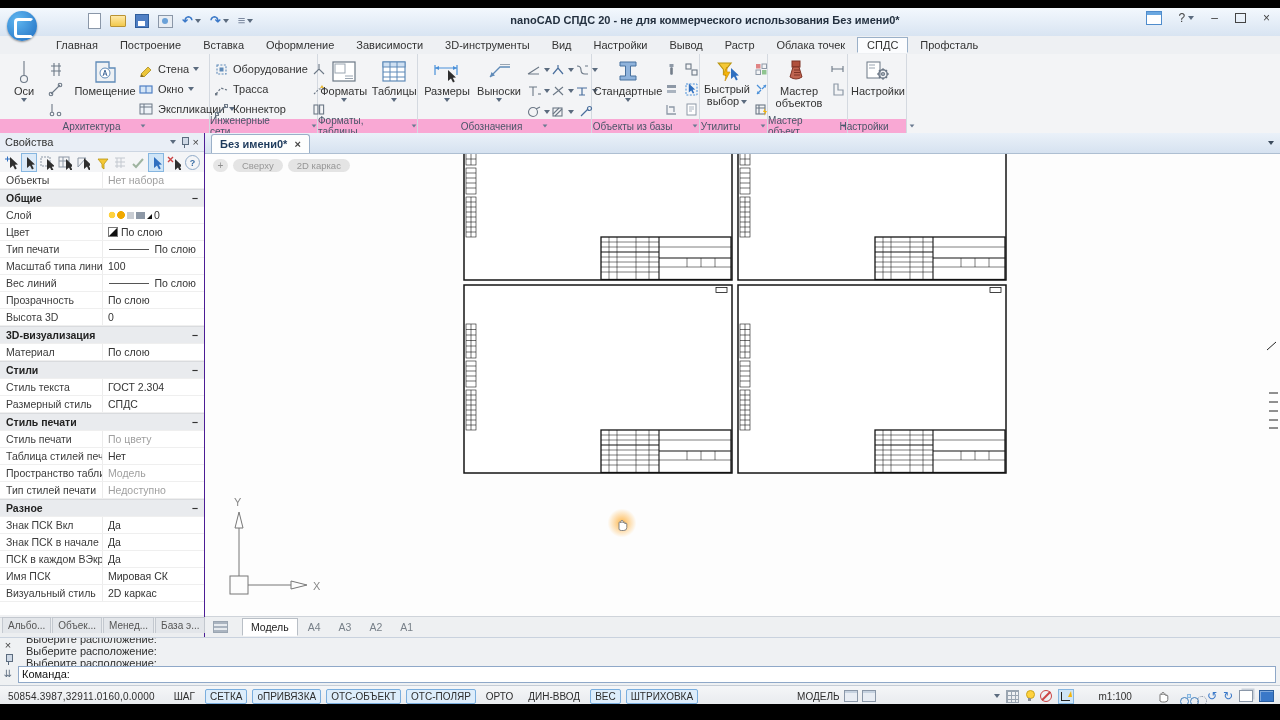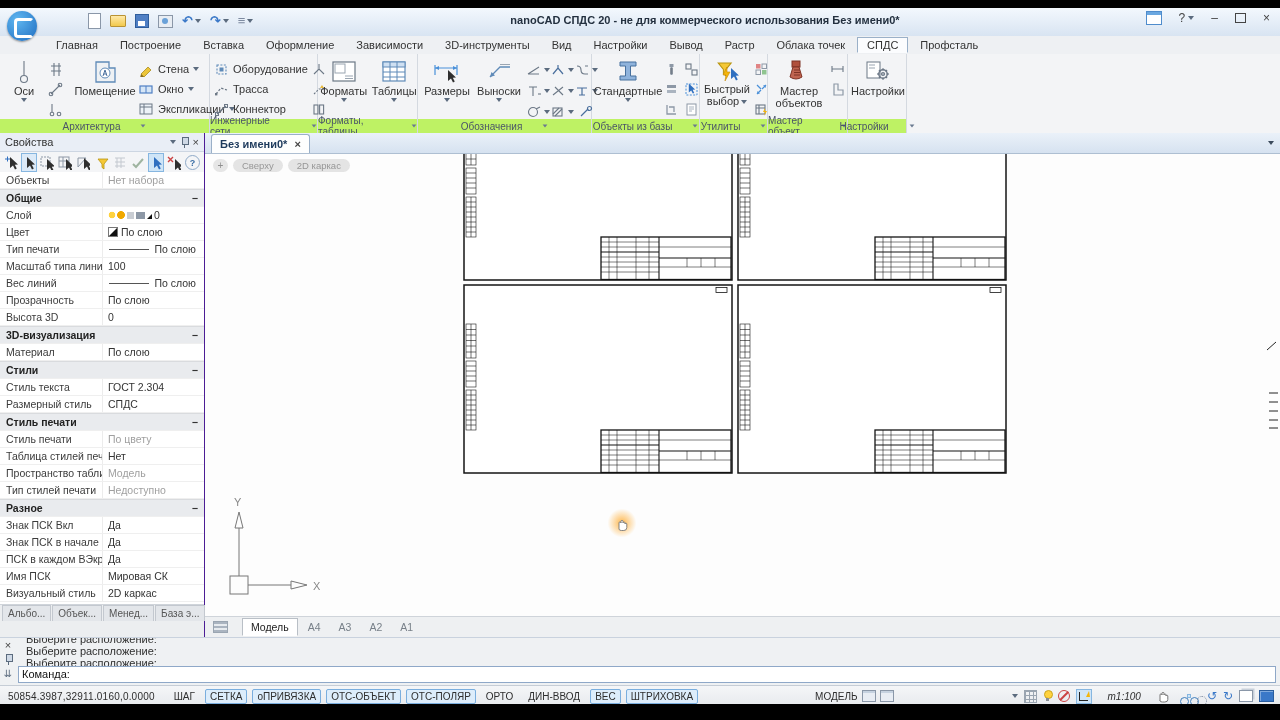--- a/index.html
+++ b/index.html
@@ -37,7 +37,7 @@
   .ribbon{position:absolute;left:0;top:46px;width:100%;height:79px;background:#f3f4f6;border-bottom:1px solid #c9d2de;display:flex;}
   .rgroup{position:relative;height:79px;border-right:1px solid #d4d9e0;box-sizing:border-box;}
   .rbody{position:absolute;left:0;top:0;right:0;bottom:14px;display:flex;align-items:flex-start;padding:3px 2px 0 4px;box-sizing:border-box;gap:2px;}
-  .glabel{position:absolute;left:0;right:0;bottom:0;height:14px;background:#bef264;color:#4a5568;font-size:10px;display:flex;align-items:center;justify-content:center;gap:20px;}
+  .glabel{position:absolute;left:0;right:0;bottom:0;height:14px;background:#f9a8d4;color:#4a5568;font-size:10px;display:flex;align-items:center;justify-content:center;gap:20px;}
   .glabel .caret{border-top-color:#6a7a90;transform:scale(.8);}
   .bigbtn{display:flex;flex-direction:column;align-items:center;justify-content:flex-start;gap:1px;padding:2px 3px;min-width:34px;text-align:center;line-height:11px;color:#333;}
   .bigbtn svg{display:block;}

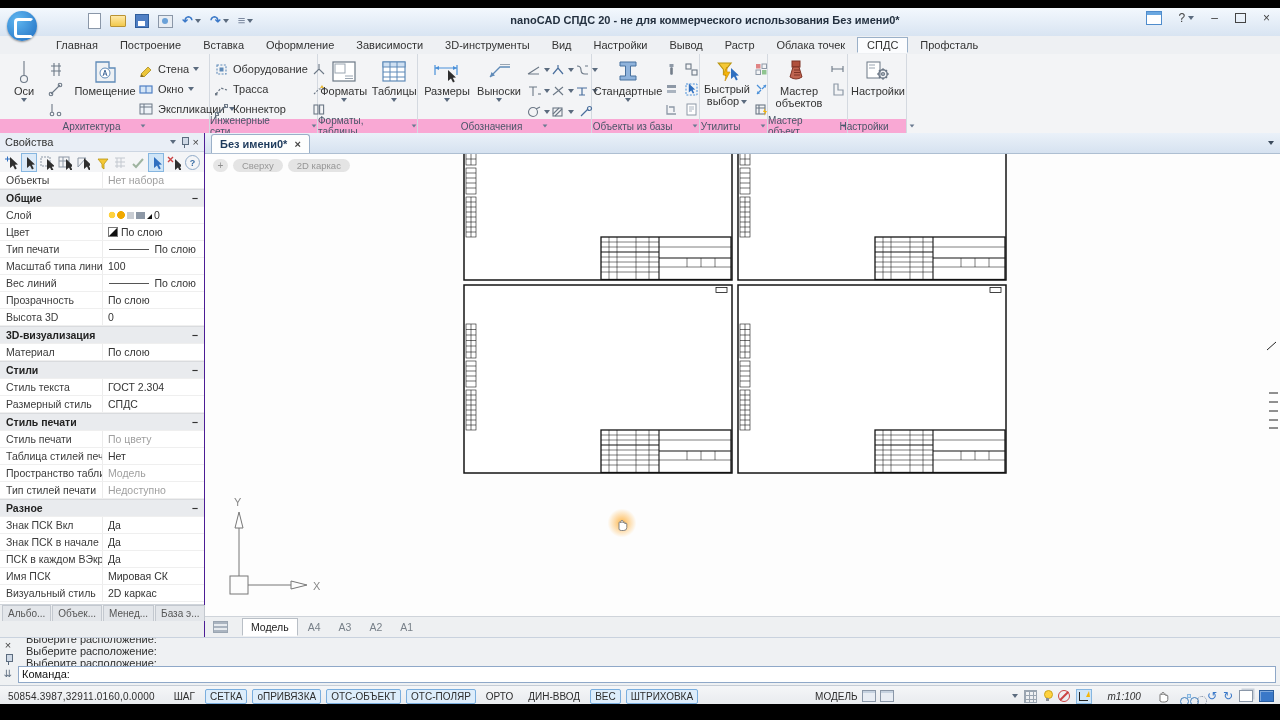--- a/index.html
+++ b/index.html
@@ -84,7 +84,7 @@
   .prow.chip .pvalue::before{content:"";display:inline-block;width:8px;height:8px;vertical-align:-1px;margin-right:3px;border:1px solid #777;background:linear-gradient(135deg,#fff 49%,#111 51%);}
   .prow.linetype .pvalue{text-align:right;padding-right:8px;}
   .prow.linetype .pvalue::before{content:"";display:inline-block;width:40px;height:1px;background:#555;vertical-align:3px;margin-right:5px;}
-  .dtabs{position:absolute;left:0;bottom:0;width:100%;height:20px;background:#eceef0;border-top:1px solid #cfd4da;display:flex;align-items:flex-end;padding:16px 2px;box-sizing:border-box;gap:1px;font-size:10px;}
+  .dtabs{position:absolute;left:0;bottom:0;width:100%;height:20px;background:#eceef0;border-top:1px solid #cfd4da;display:flex;align-items:flex-end;padding:4px 2px;box-sizing:border-box;gap:1px;font-size:10px;}
   .dtab{padding:2px 5px;border:1px solid #c3c8cf;border-bottom:none;background:#e3e6ea;color:#555;white-space:nowrap;}
   .dtab.active{background:#fff;color:#222;}
 

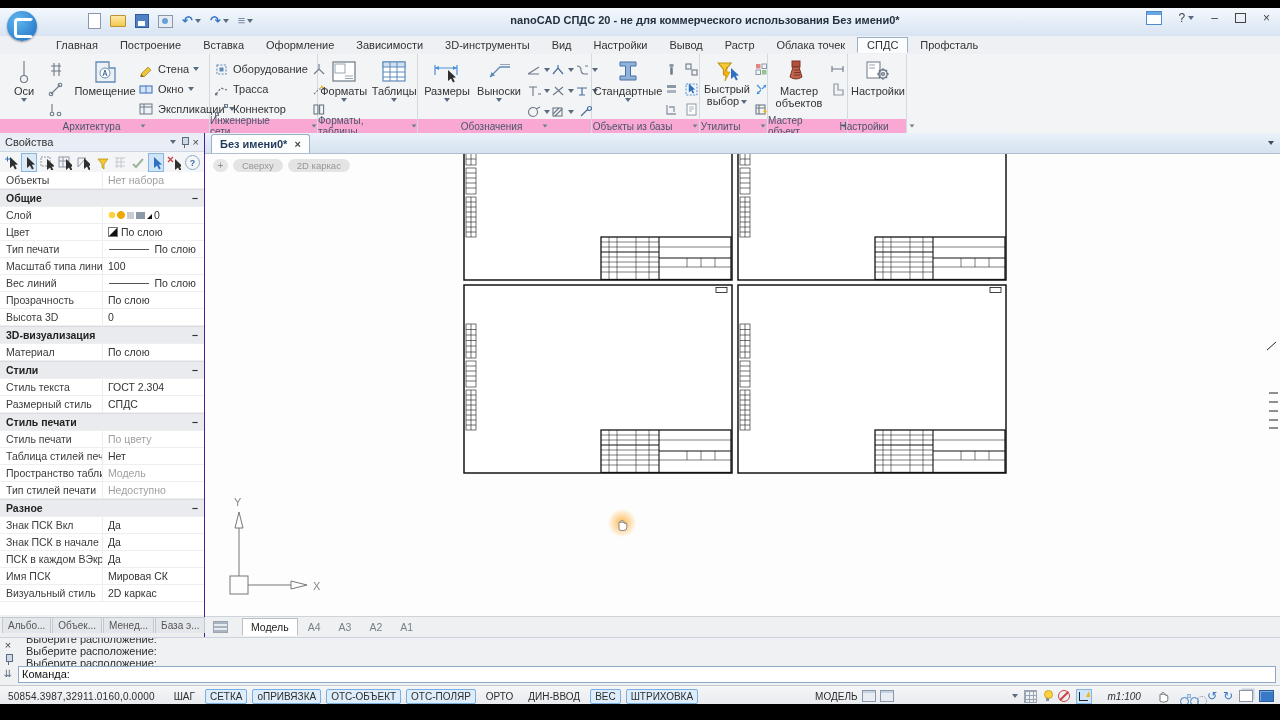--- a/index.html
+++ b/index.html
@@ -135,7 +135,7 @@
   .saxes{position:relative;width:14px;height:13px;border:1px solid #86b6e0;background:#cfe5f7;}
   .saxes::before{content:"";position:absolute;left:2px;top:2px;width:8px;height:8px;border-left:1.4px solid #222;border-bottom:1.4px solid #222;}
   .saxes::after{content:"";position:absolute;right:1px;top:1px;width:0;height:0;border-left:3px solid transparent;border-right:1px solid transparent;border-bottom:6px solid #f5b50a;}
-  .mscale{margin:0 10px;font-style:italic;}
+  .mscale{margin:0 19px;}
   .shand{width:14px;height:14px;}
   .lens{position:relative;width:13px;height:13px;}
   .lens::before{content:"";position:absolute;left:1px;top:1px;width:7px;height:7px;border:1.5px solid #3f7fbe;border-radius:50%;}

